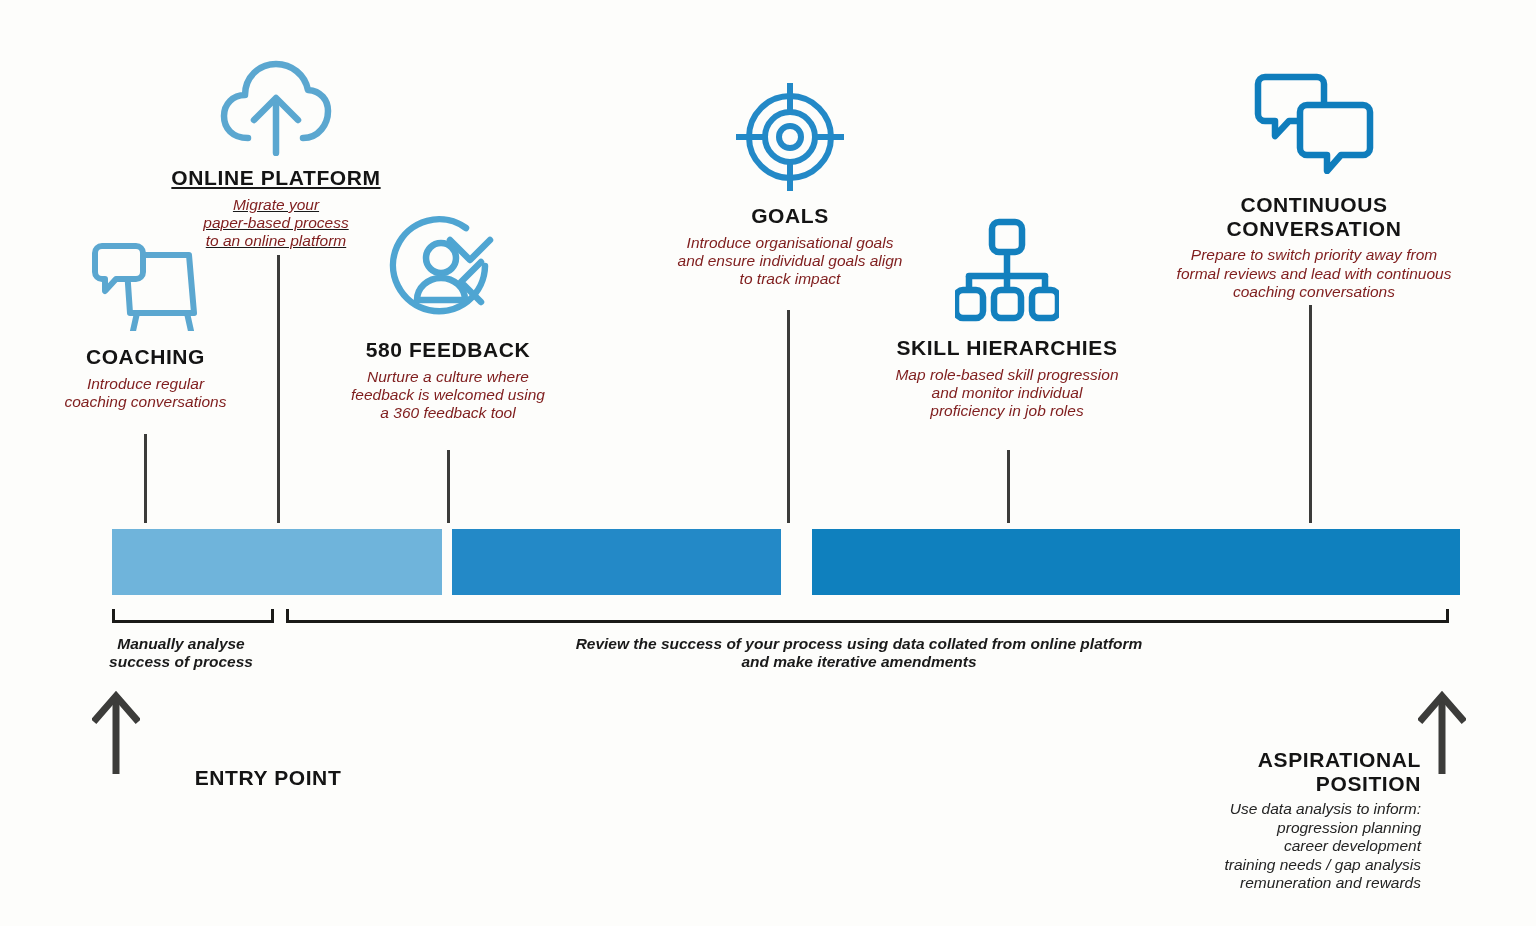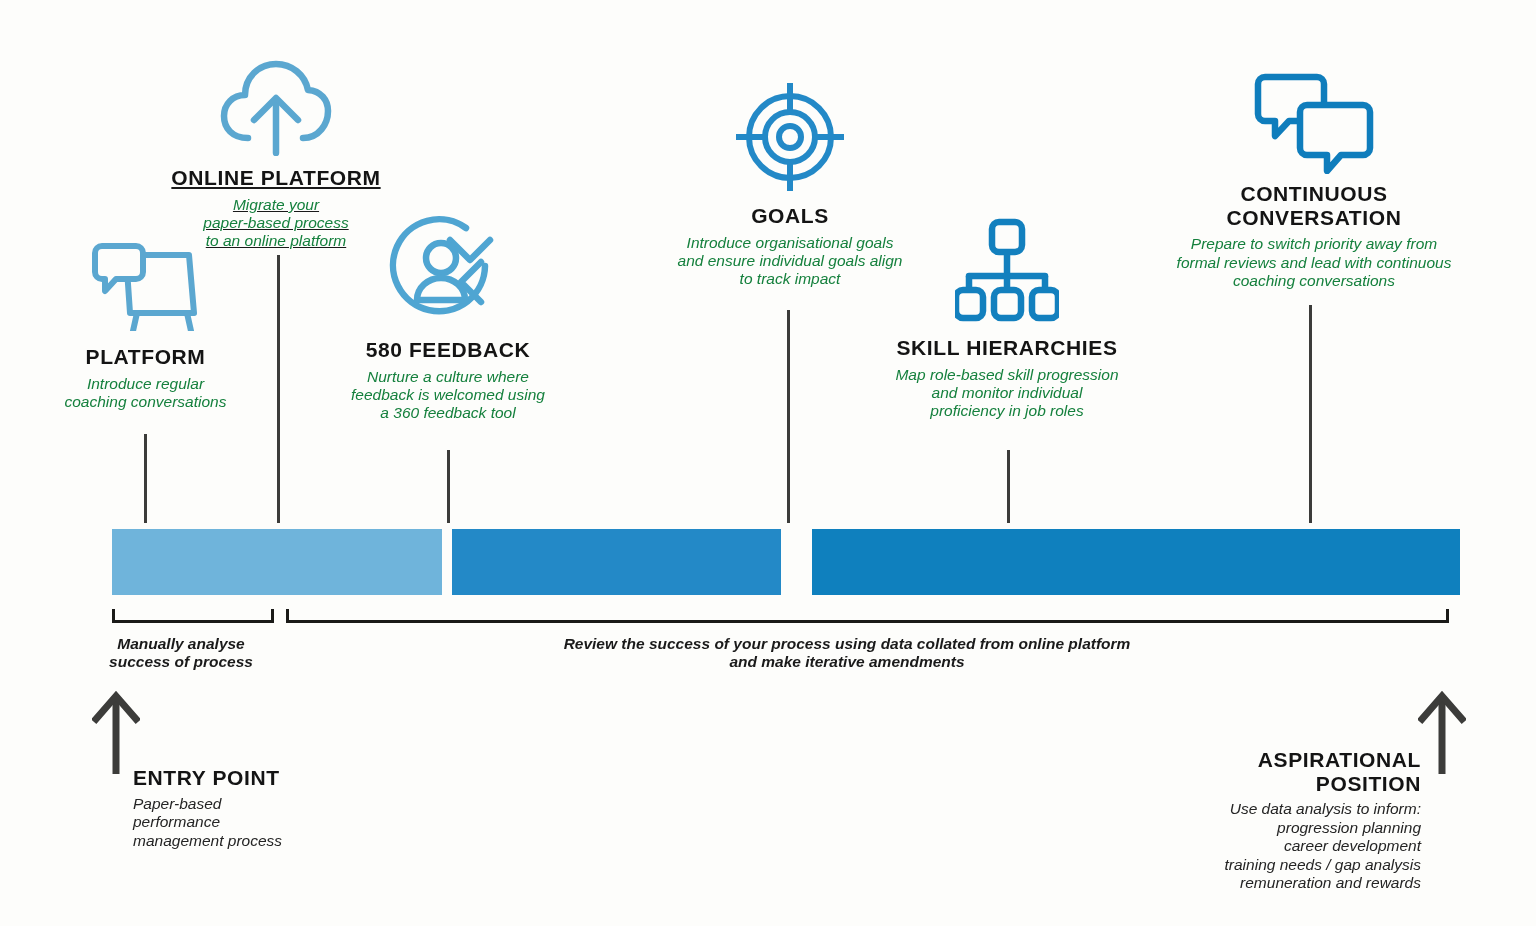--- a/index.html
+++ b/index.html
@@ -31,7 +31,7 @@
     font-style:italic;
     font-size:15.5px;
     line-height:1.17;
-    color:#15803d;
+    color:#7f1d1d;
     text-align:center;
     white-space:pre-line;
     margin-top:6px;

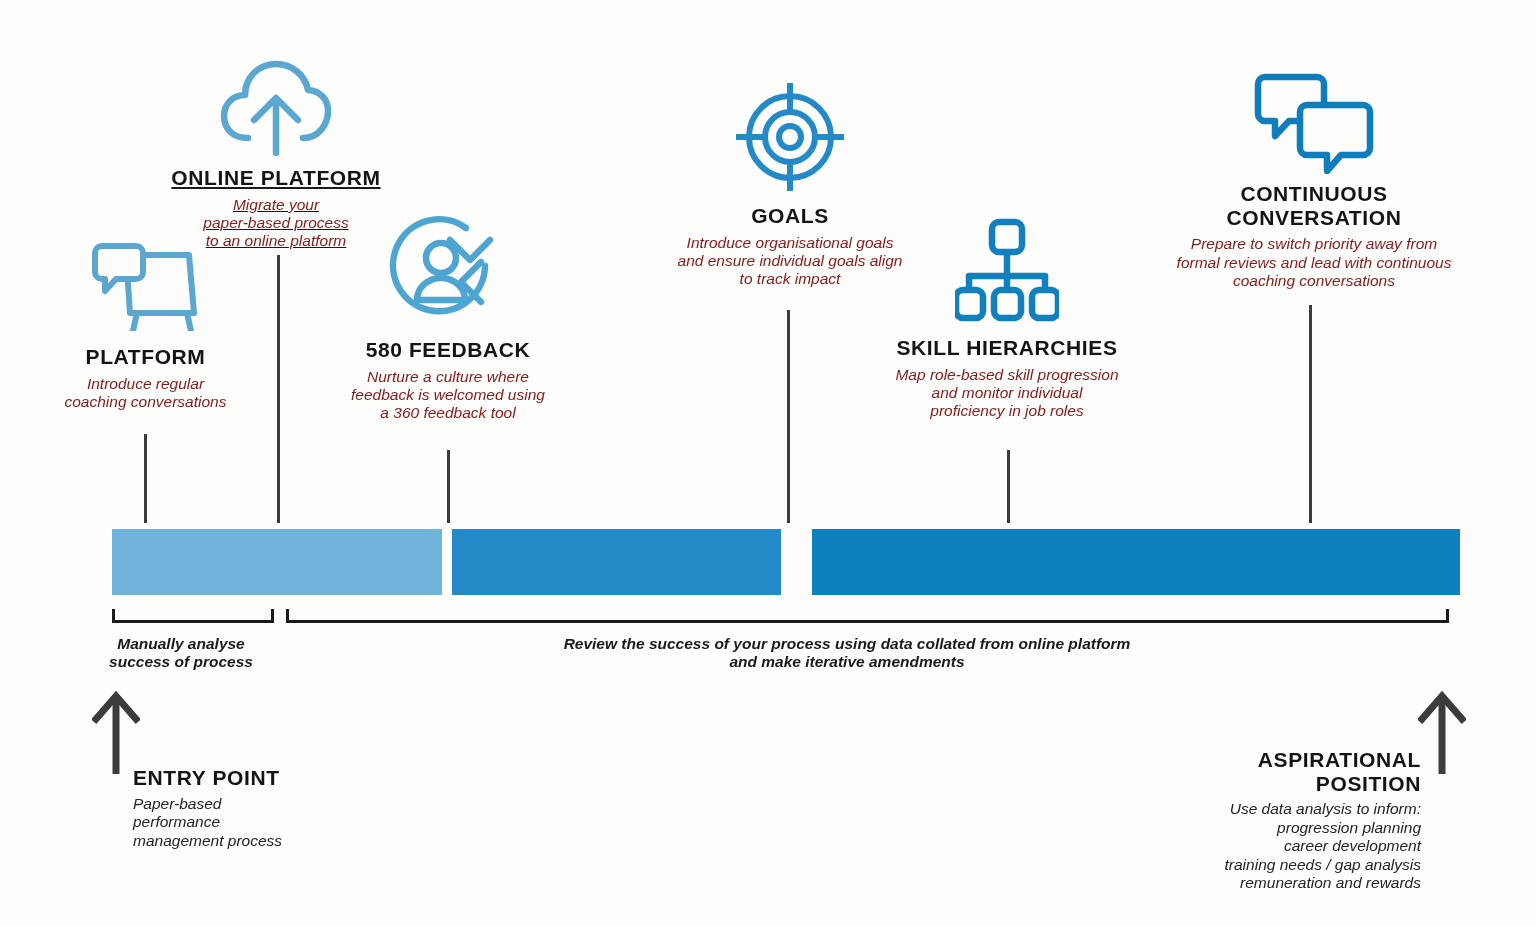--- a/index.html
+++ b/index.html
@@ -137,7 +137,7 @@
         <path d="M54 33 H110 a7 7 0 0 1 7 7 V76 a7 7 0 0 1 -7 7 H88 L74 99 V83 H54 a7 7 0 0 1 -7 -7 V40 a7 7 0 0 1 7 -7 Z" fill="#FDFDFB" stroke="#0F7DBC" stroke-width="6.5" stroke-linejoin="round"></path>
       </svg>
     </div>
-    <div class="title" style="margin-top:8px;">CONTINUOUS
+    <div class="title" style="margin-top:19px;">CONTINUOUS
 CONVERSATION</div>
     <div class="desc">Prepare to switch priority away from
 formal reviews and lead with continuous

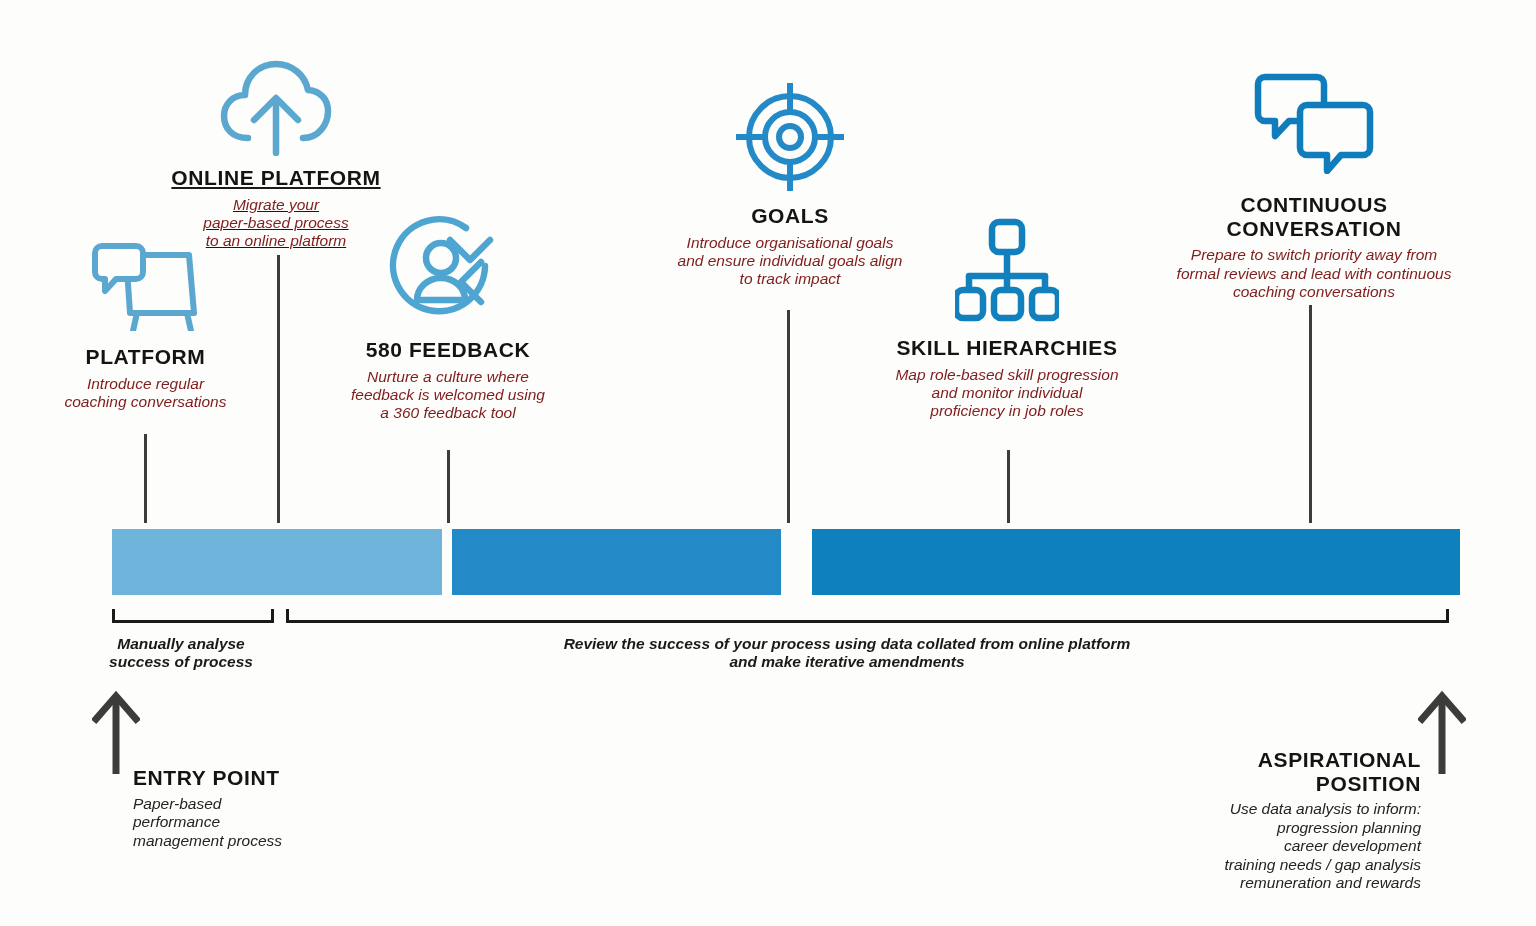--- a/index.html
+++ b/index.html
@@ -154,7 +154,7 @@
         <path d="M10 3 H44 a7 7 0 0 1 7 7 V29 a7 7 0 0 1 -7 7 H24 L13 48 V36 H10 a7 7 0 0 1 -7 -7 V10 a7 7 0 0 1 7 -7 Z" fill="#FDFDFB" stroke="#5BA7D0" stroke-width="6" stroke-linejoin="round"></path>
       </svg>
     </div>
-    <div class="title" style="margin-top:14px;">PLATFORM</div>
+    <div class="title" style="margin-top:14px;">COACHING</div>
     <div class="desc">Introduce regular
 coaching conversations</div>
   </div>

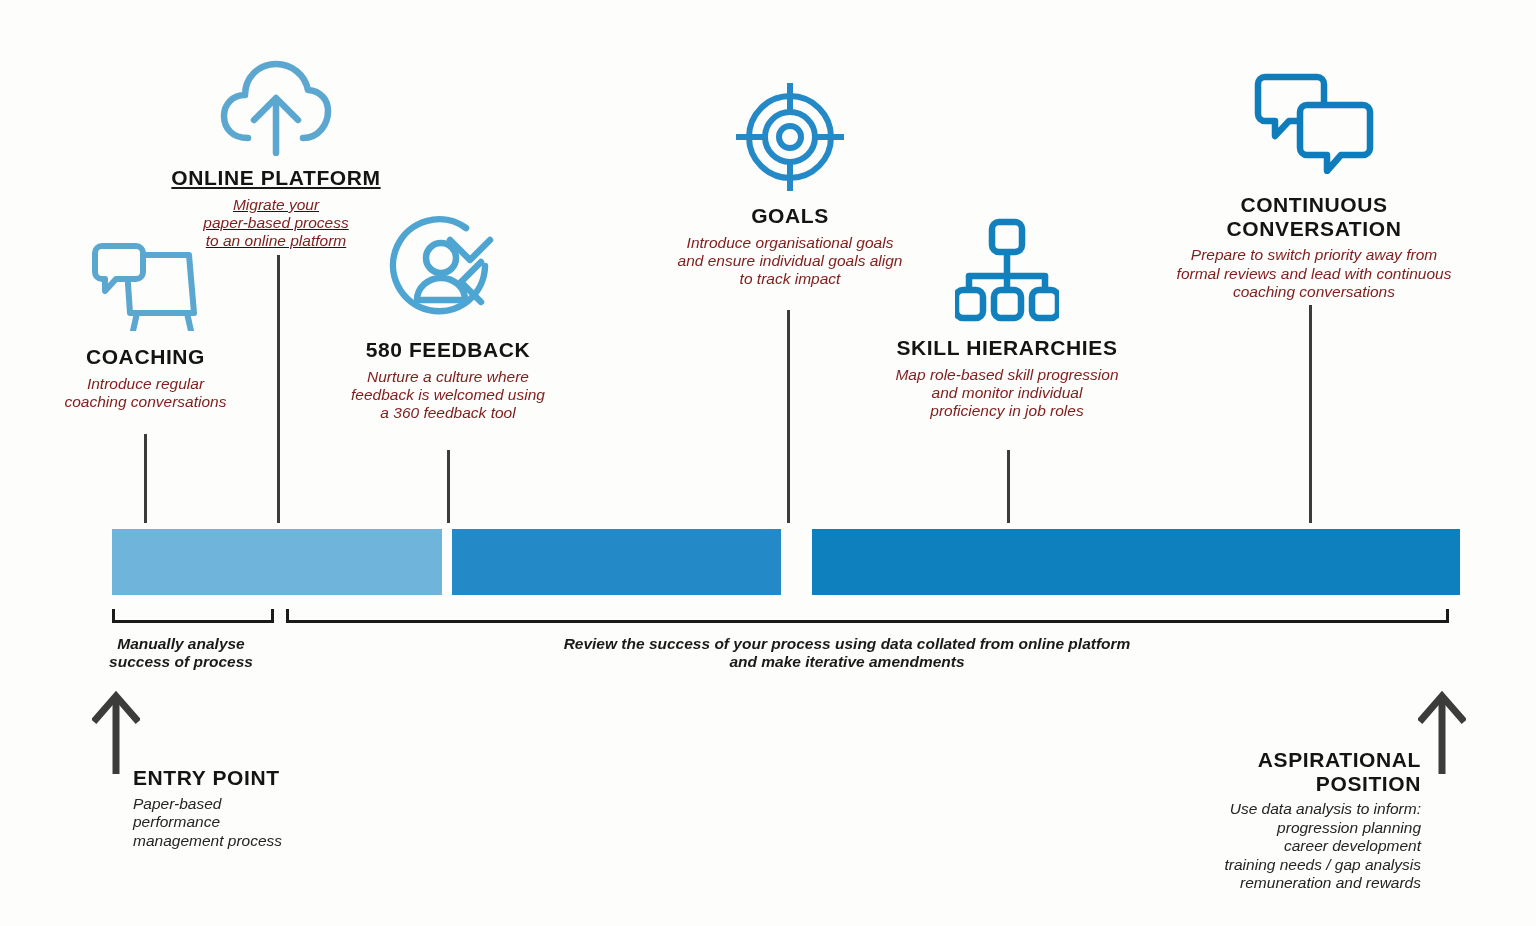--- a/index.html
+++ b/index.html
@@ -207,7 +207,7 @@
 success of process</div>
 
   <div class="bracket" style="left:286px;top:609px;width:1163px;"></div>
-  <div class="bracket-label" style="left:488px;top:635px;width:718px;">Review the success of your process using data collated from online platform
+  <div class="bracket-label" style="left:500px;top:635px;width:718px;">Review the success of your process using data collated from online platform
 and make iterative amendments</div>
 
   <div class="node" style="left:92px;top:690px;">

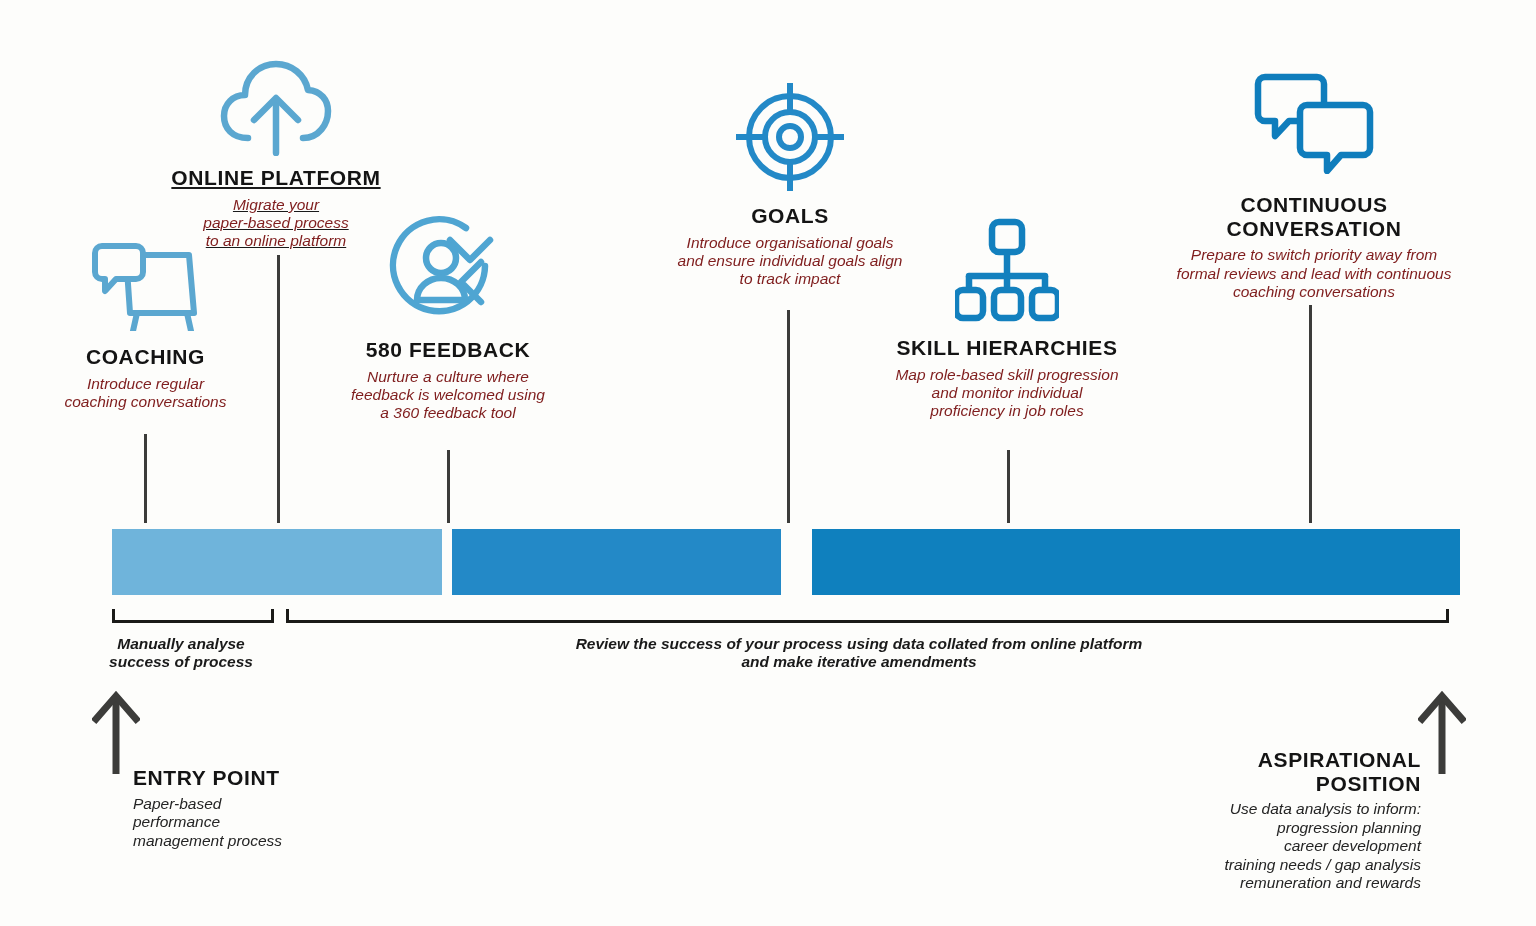--- a/index.html
+++ b/index.html
@@ -88,7 +88,7 @@
     white-space:pre-line;
     margin-top:5px;
   }
-  .end-left{text-align:left;}
+  .end-left{text-align:center;}
   .end-right{text-align:right;}
 </style>
 </head>

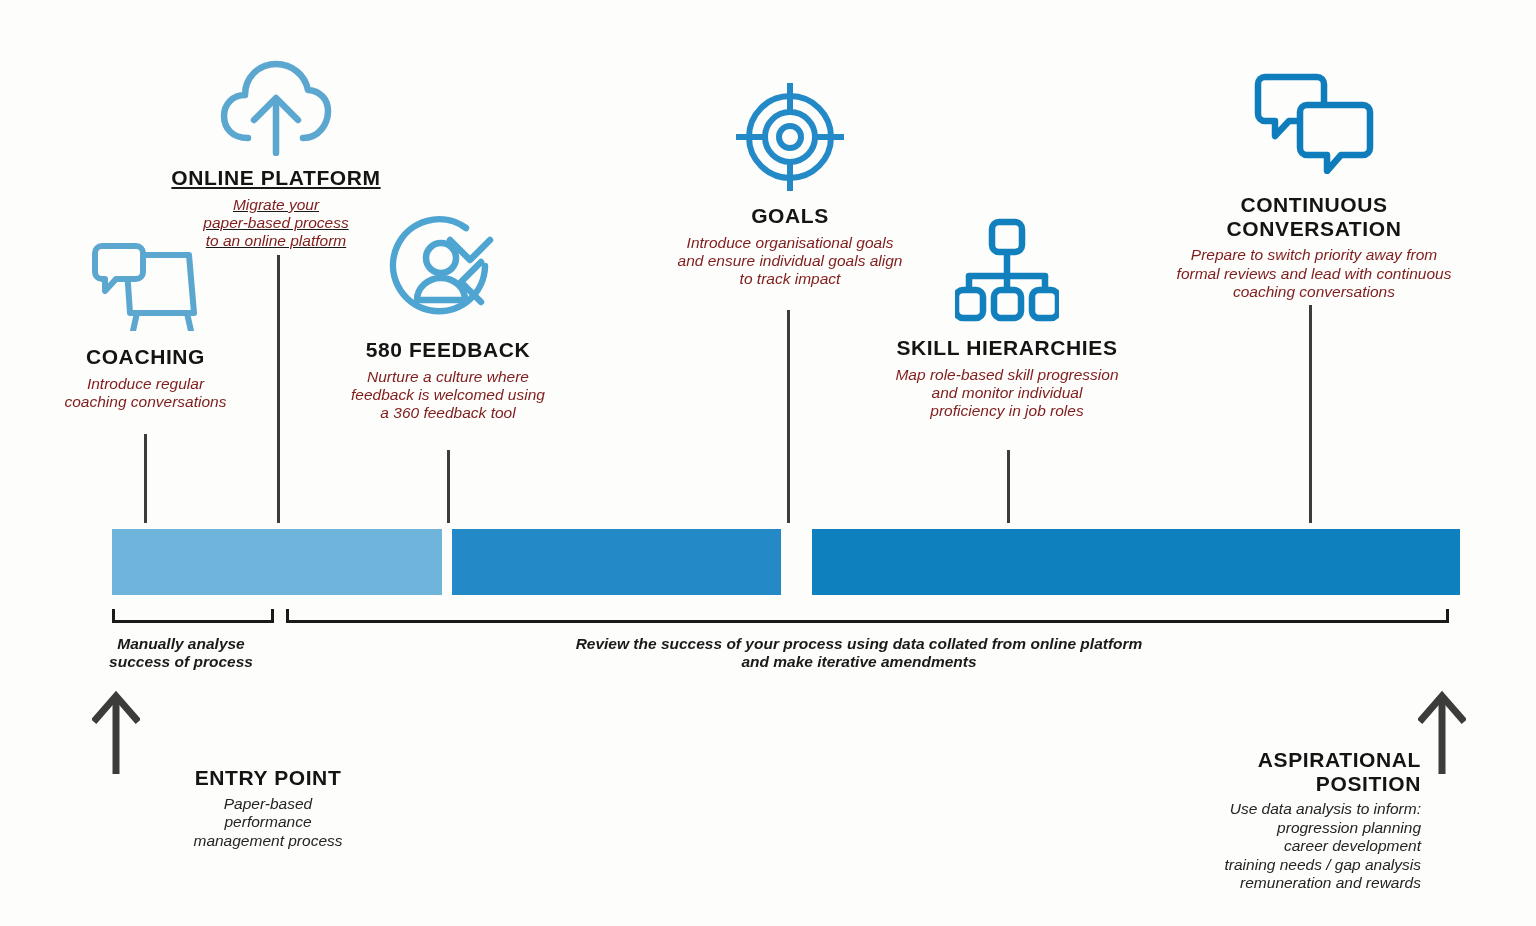--- a/index.html
+++ b/index.html
@@ -218,9 +218,6 @@
   </div>
   <div class="node end-left" style="left:133px;top:766px;width:270px;">
     <div class="end-title">ENTRY POINT</div>
-    <div class="end-desc">Paper-based
-performance
-management process</div>
   </div>
 
   <div class="node" style="left:1418px;top:690px;">

